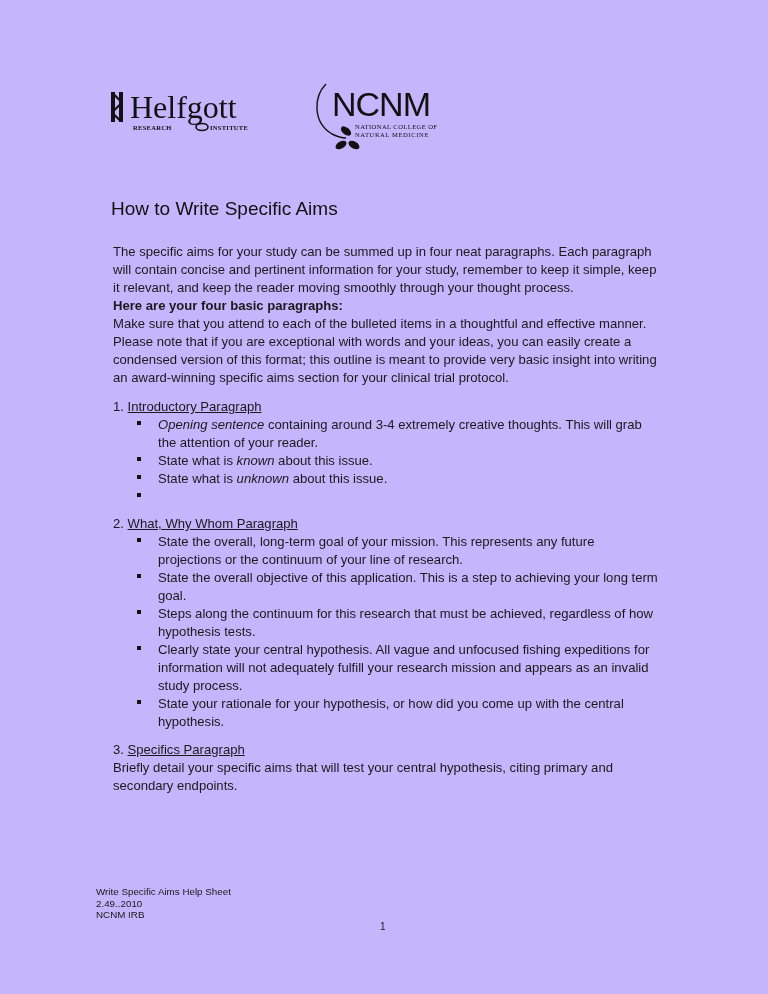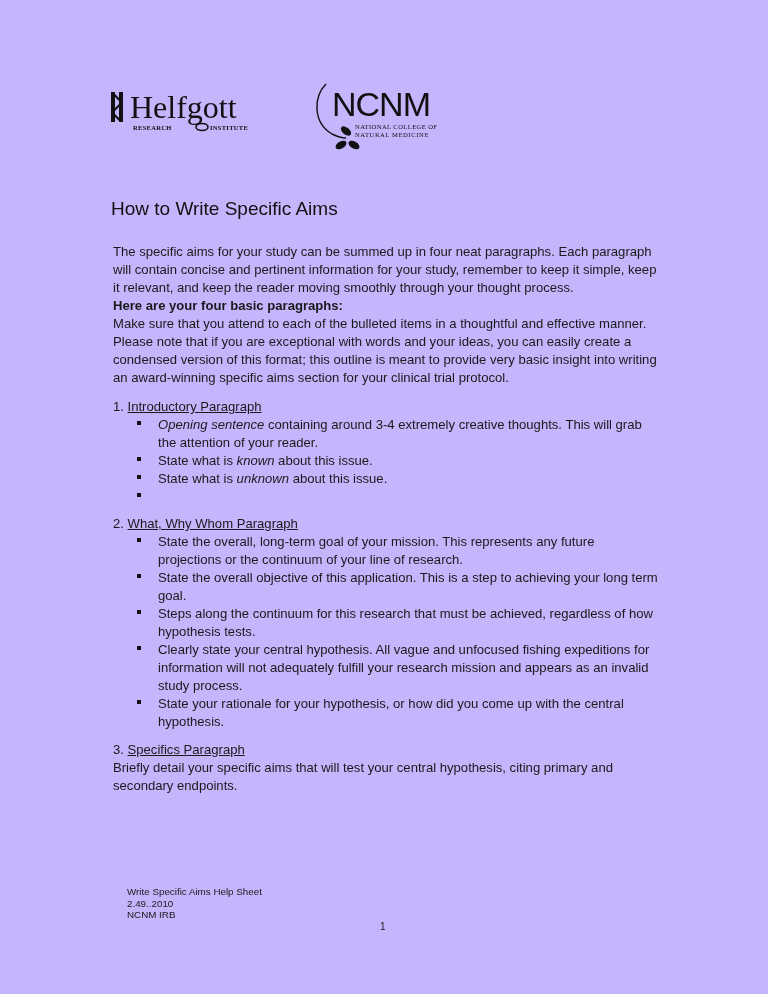--- a/index.html
+++ b/index.html
@@ -88,7 +88,7 @@
   em { font-style: italic; }
   .footer {
     position: absolute;
-    left: 127px;
+    left: 96px;
     top: 886px;
     font-size: 9.8px;
     line-height: 11.5px;

